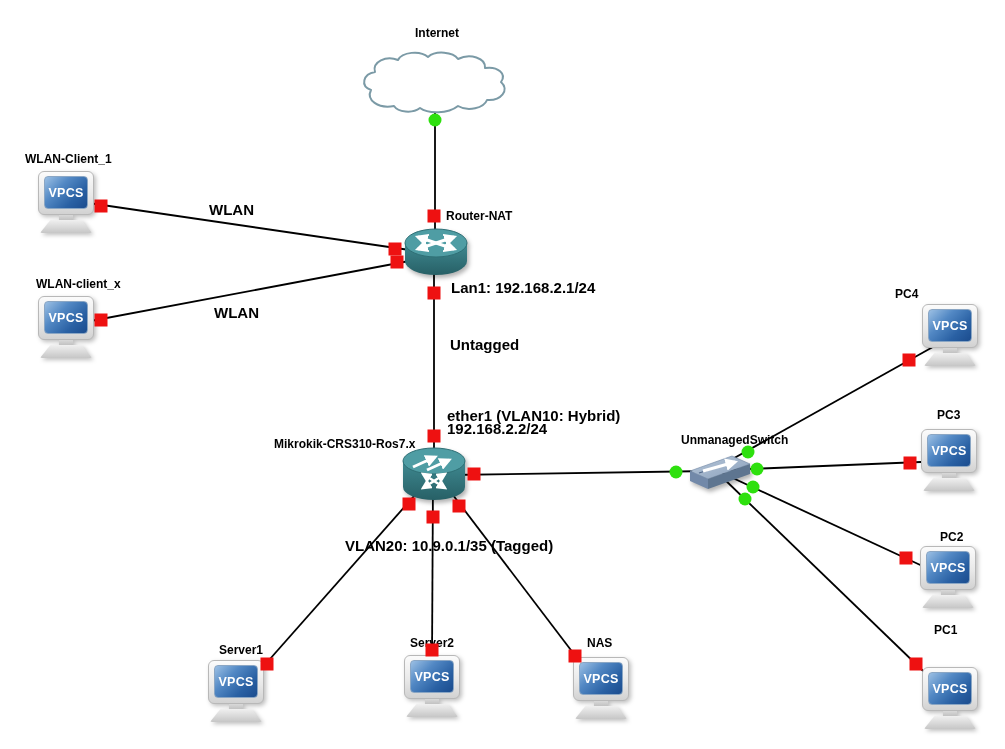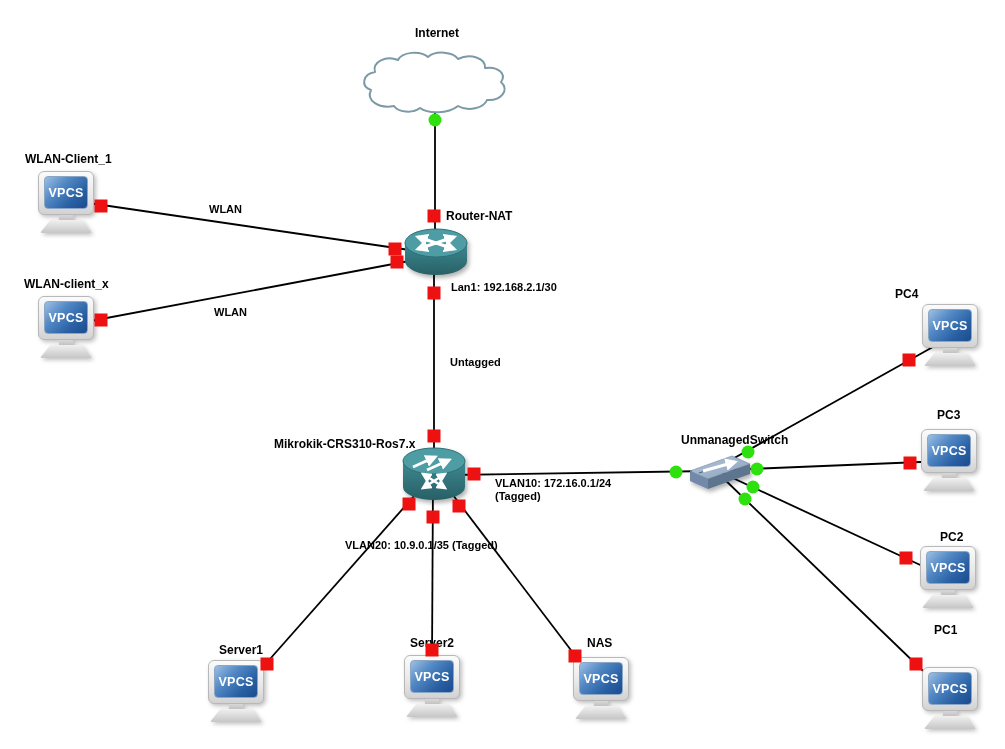--- a/index.html
+++ b/index.html
@@ -12,7 +12,7 @@
   .node svg{display:block;}
   .shadowed svg{filter:drop-shadow(2px 3px 2px rgba(0,0,0,.30));}
   .node-label{position:absolute;z-index:4;font-size:12px;font-weight:700;color:#000;white-space:nowrap;}
-  .link-label{position:absolute;z-index:3;font-size:11px;font-weight:700;color:#000;white-space:nowrap;line-height:13px;}
+  .link-label{position:absolute;z-index:3;font-size:15px;font-weight:700;color:#000;white-space:nowrap;line-height:13px;}
   
   .vpcs{position:relative;width:58px;height:62px;filter:drop-shadow(2px 2px 2px rgba(0,0,0,.25));}
   .vpcs .monitor{position:absolute;left:0;top:0;width:54px;height:42px;

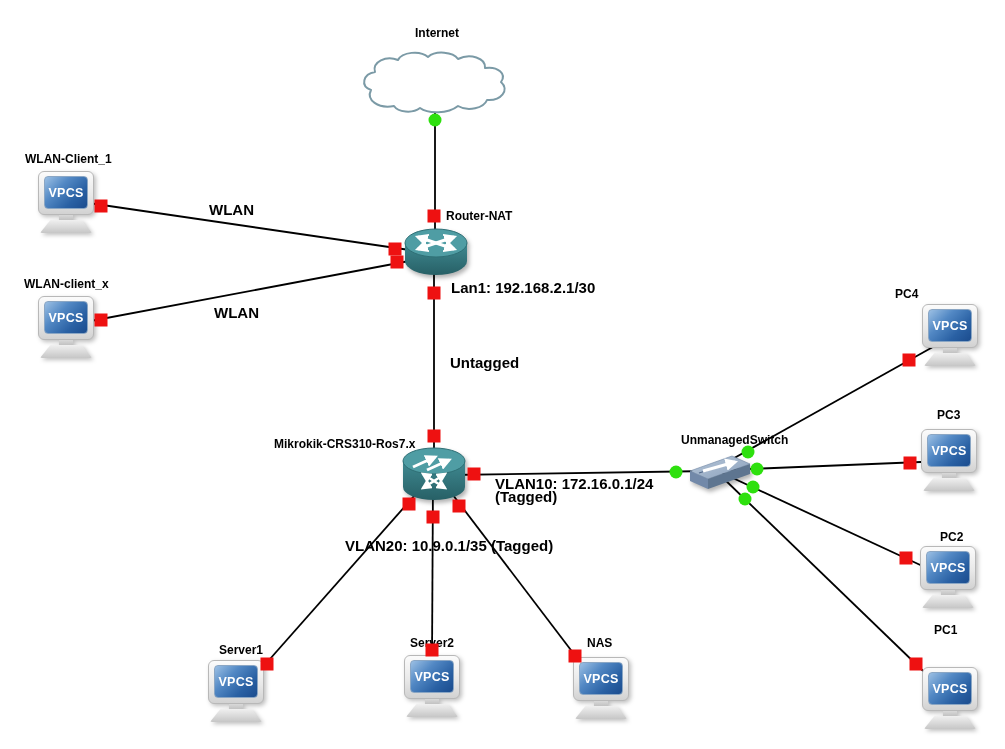--- a/index.html
+++ b/index.html
@@ -229,7 +229,7 @@
   <div class="node-label" style="left:415px;top:26px">Internet</div>
   <div class="node-label" style="left:446px;top:209px">Router-NAT</div>
   <div class="node-label" style="left:25px;top:152px">WLAN-Client_1</div>
-  <div class="node-label" style="left:24px;top:277px">WLAN-client_x</div>
+  <div class="node-label" style="left:36px;top:277px">WLAN-client_x</div>
   <div class="node-label" style="left:274px;top:437px">Mikrokik-CRS310-Ros7.x</div>
   <div class="node-label" style="left:681px;top:433px">UnmanagedSwitch</div>
   <div class="node-label" style="left:895px;top:287px">PC4</div>

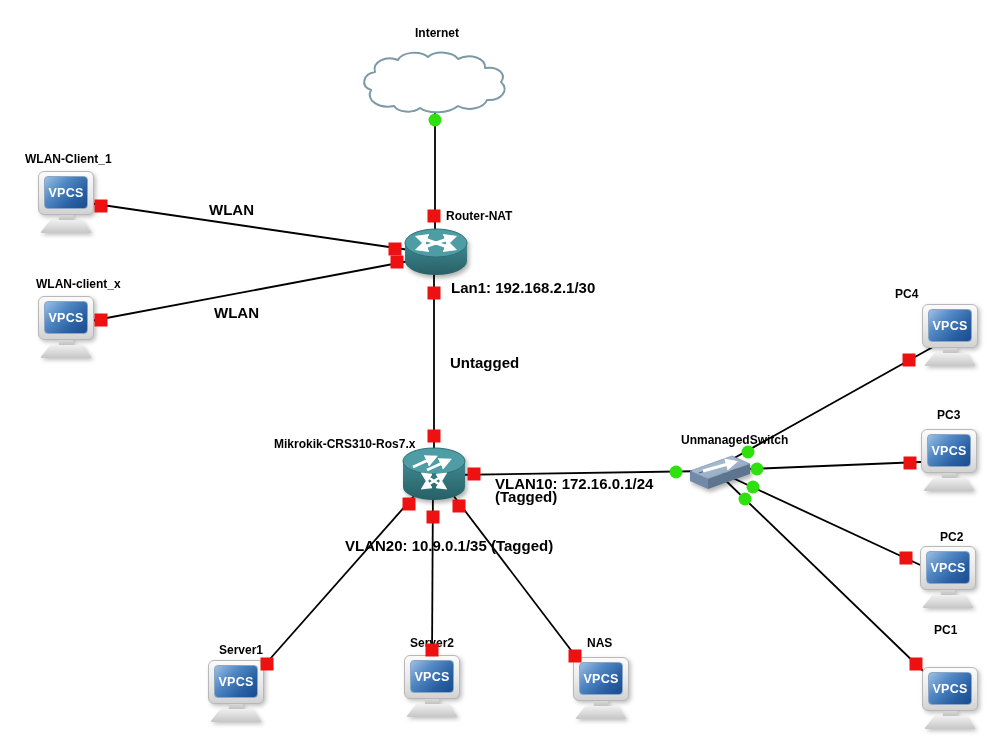--- a/index.html
+++ b/index.html
@@ -242,7 +242,7 @@
 
   <div class="link-label" style="left:209px;top:203px">WLAN</div>
   <div class="link-label" style="left:214px;top:306px">WLAN</div>
-  <div class="link-label" style="left:451px;top:281px">Lan1: 192.168.2.1/30</div>
+  <div class="link-label" style="left:451px;top:281px">Lan1: 192.168.2.1/24</div>
   <div class="link-label" style="left:450px;top:356px">Untagged</div>
   <div class="link-label" style="left:495px;top:477px">
     <div>VLAN10: 172.16.0.1/24</div>

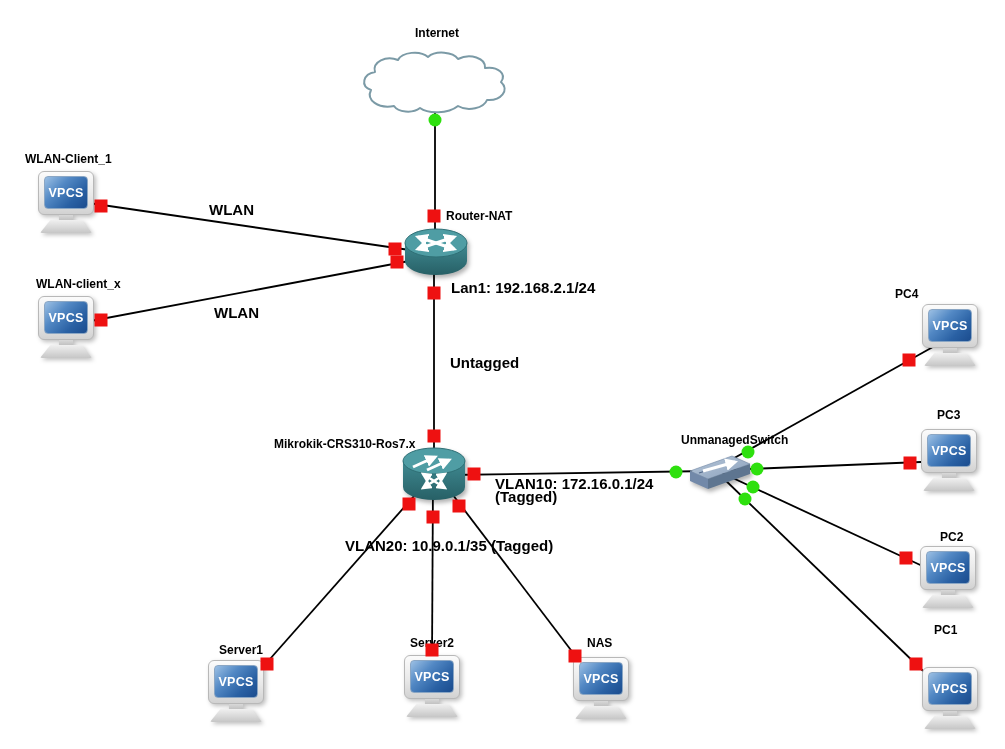--- a/index.html
+++ b/index.html
@@ -243,7 +243,7 @@
   <div class="link-label" style="left:209px;top:203px">WLAN</div>
   <div class="link-label" style="left:214px;top:306px">WLAN</div>
   <div class="link-label" style="left:451px;top:281px">Lan1: 192.168.2.1/24</div>
-  <div class="link-label" style="left:450px;top:356px">Untagged</div>
+  <div class="link-label" style="left:450px;top:338px">Untagged</div>
   <div class="link-label" style="left:495px;top:477px">
     <div>VLAN10: 172.16.0.1/24</div>
     <div>(Tagged)</div>

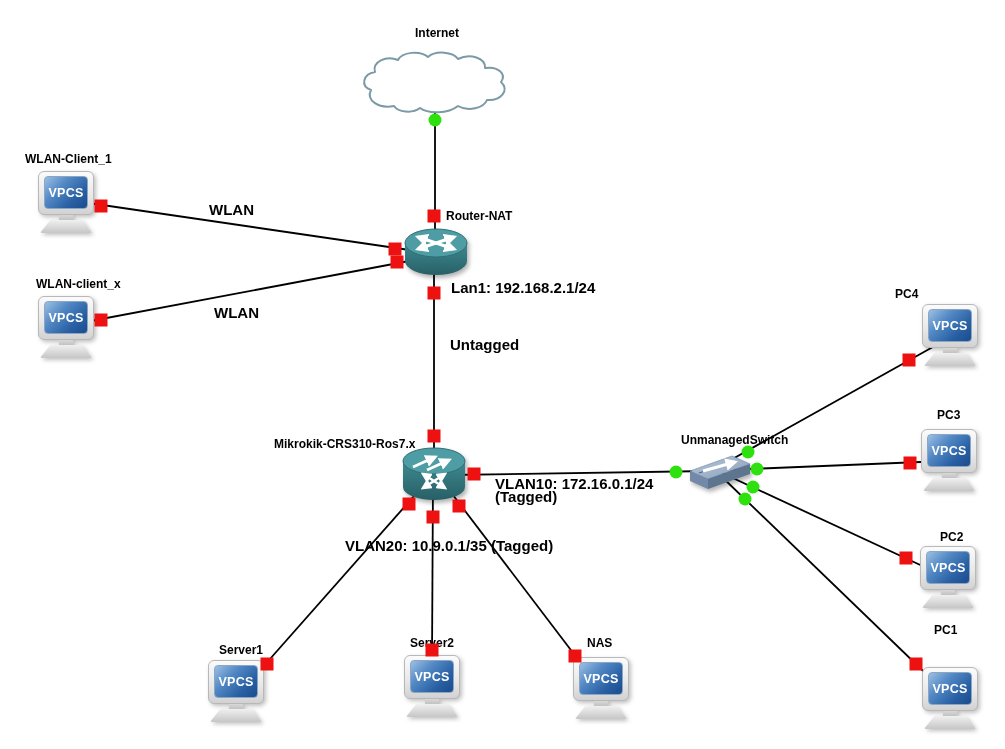--- a/index.html
+++ b/index.html
@@ -244,6 +244,10 @@
   <div class="link-label" style="left:214px;top:306px">WLAN</div>
   <div class="link-label" style="left:451px;top:281px">Lan1: 192.168.2.1/24</div>
   <div class="link-label" style="left:450px;top:338px">Untagged</div>
+  <div class="link-label" style="left:447px;top:409px">
+    <div>ether1 (VLAN10: Hybrid)</div>
+    <div>192.168.2.2/24</div>
+  </div>
   <div class="link-label" style="left:495px;top:477px">
     <div>VLAN10: 172.16.0.1/24</div>
     <div>(Tagged)</div>

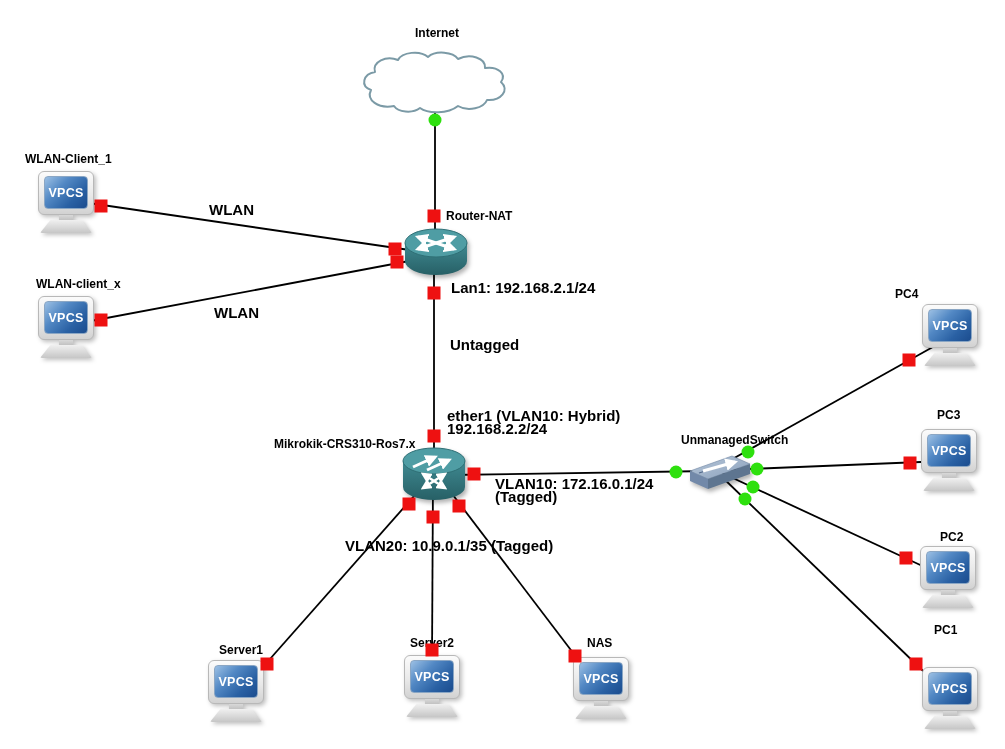--- a/index.html
+++ b/index.html
@@ -248,10 +248,6 @@
     <div>ether1 (VLAN10: Hybrid)</div>
     <div>192.168.2.2/24</div>
   </div>
-  <div class="link-label" style="left:495px;top:477px">
-    <div>VLAN10: 172.16.0.1/24</div>
-    <div>(Tagged)</div>
-  </div>
   <div class="link-label" style="left:345px;top:539px">VLAN20: 10.9.0.1/35 (Tagged)</div>
 
   <svg id="markers-svg" class="layer">

